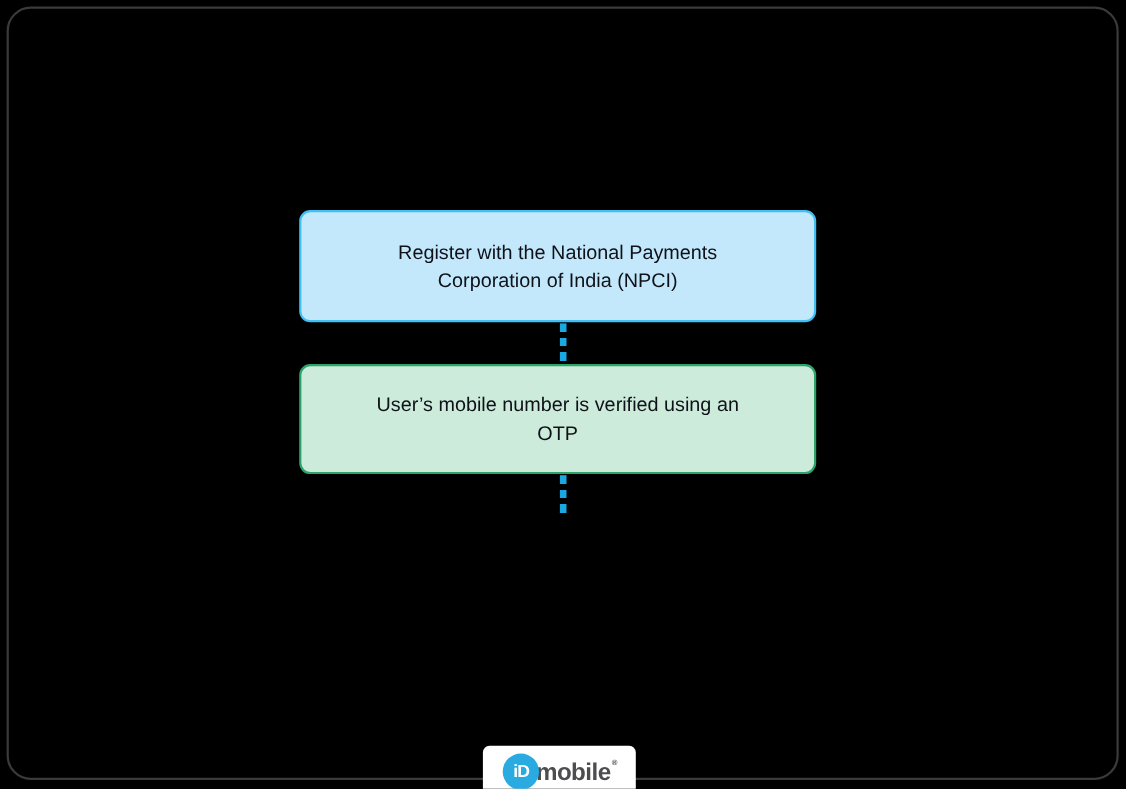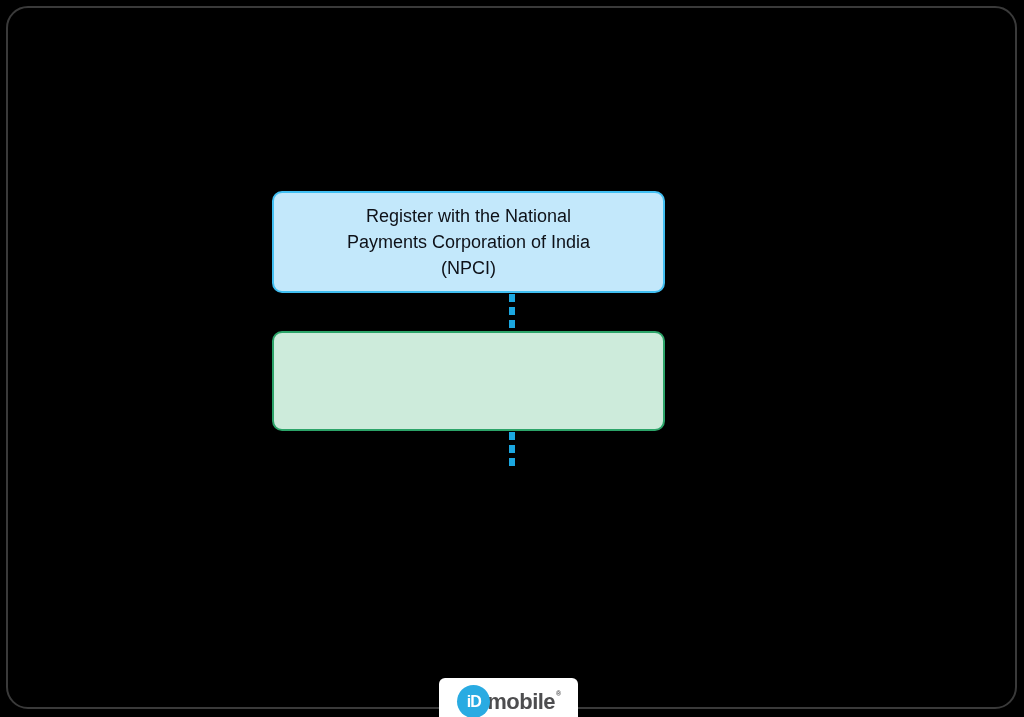--- a/index.html
+++ b/index.html
@@ -25,7 +25,7 @@
   .step {
     position: absolute;
     left: 272px;
-    width: 393px;
+    width: 470px;
     border-radius: 10px;
     border: 2px solid transparent;
     display: flex;

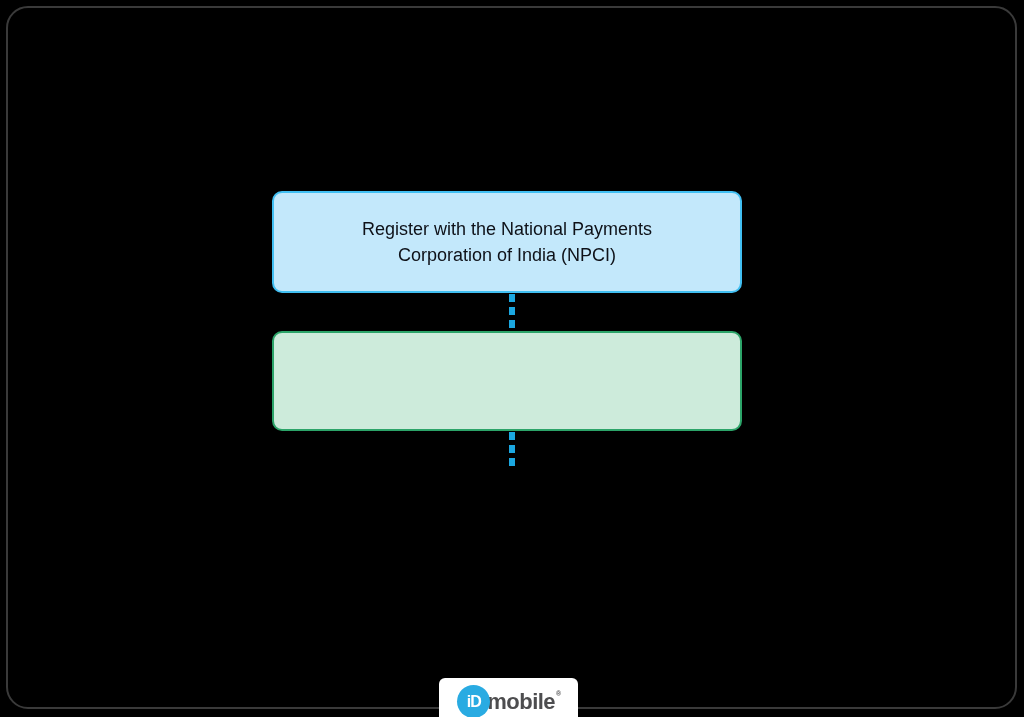--- a/index.html
+++ b/index.html
@@ -120,6 +120,7 @@
   <div class="connector connector-1"></div>
 
   <div class="step step-green">
+    <div>User’s mobile number is verified using an OTP</div>
   </div>
 
   <div class="connector connector-2"></div>

